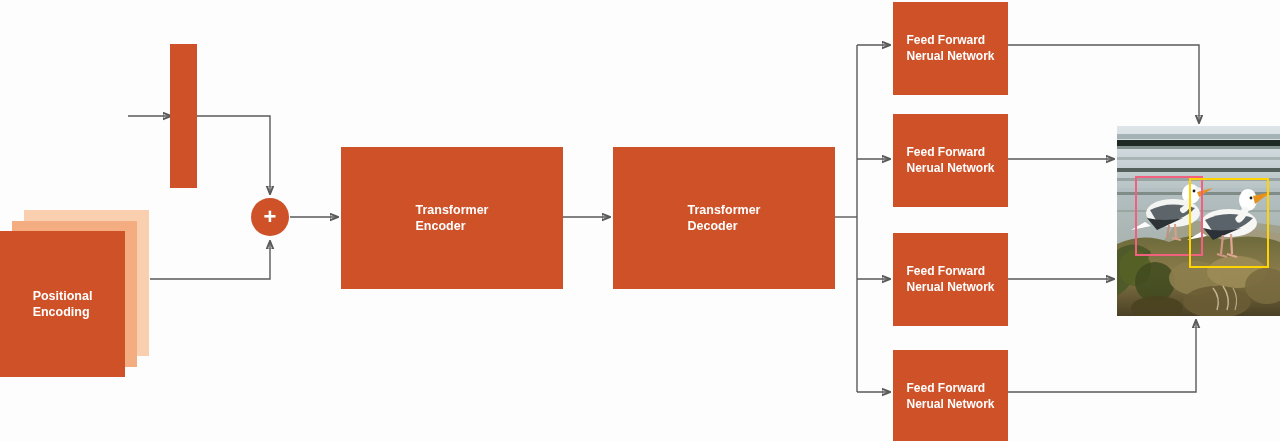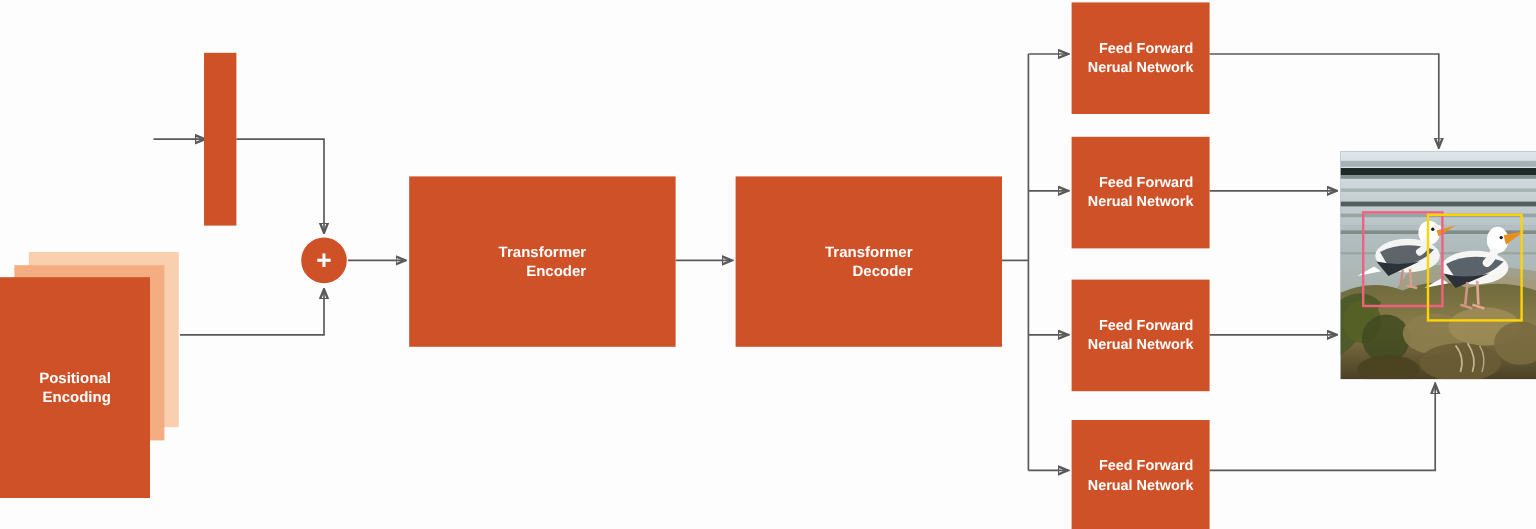--- a/index.html
+++ b/index.html
@@ -20,7 +20,7 @@
     display:flex;
     align-items:center;
     justify-content:center;
-    text-align:right;
+    text-align:left;
     font-weight:bold;
     line-height:1.32;
     box-sizing:border-box;

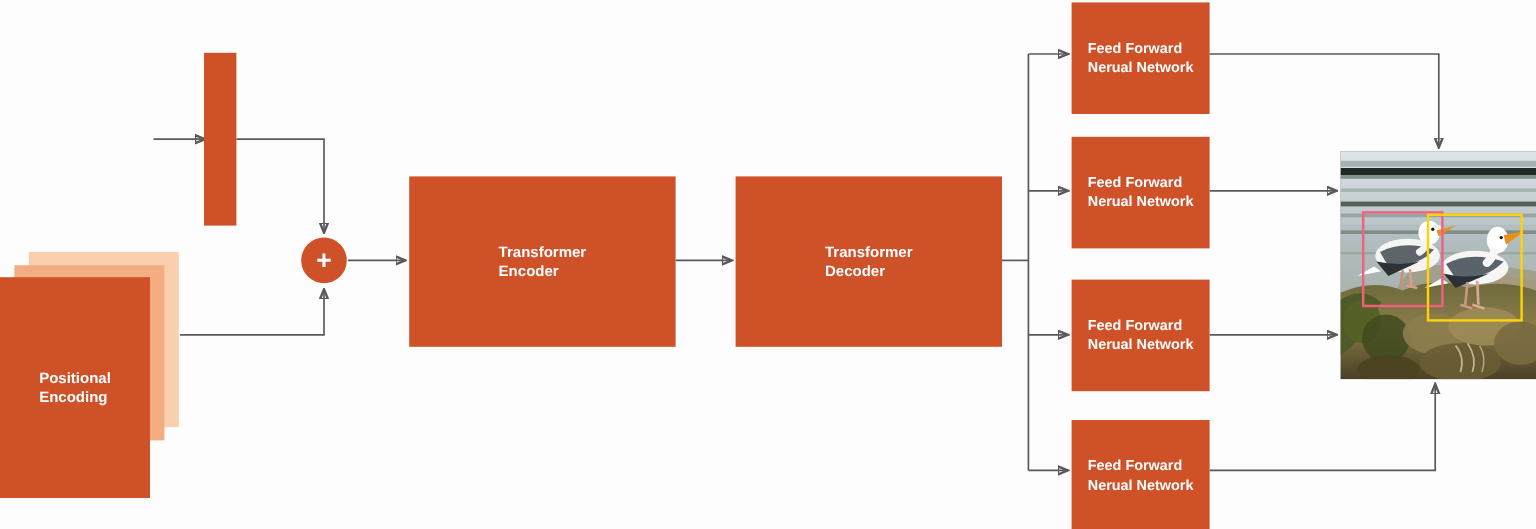--- a/index.html
+++ b/index.html
@@ -101,7 +101,7 @@
 
   <div class="card-back" style="left:24px;top:210px;width:125px;height:146px;"></div>
   <div class="card-mid" style="left:12px;top:221px;width:125px;height:146px;"></div>
-  <div class="block" style="left:0px;top:231px;width:125px;height:184px;font-size:12.5px;">
+  <div class="block" style="left:0px;top:231px;width:125px;height:146px;font-size:12.5px;">
     <span>Positional
 Encoding</span>
   </div>

